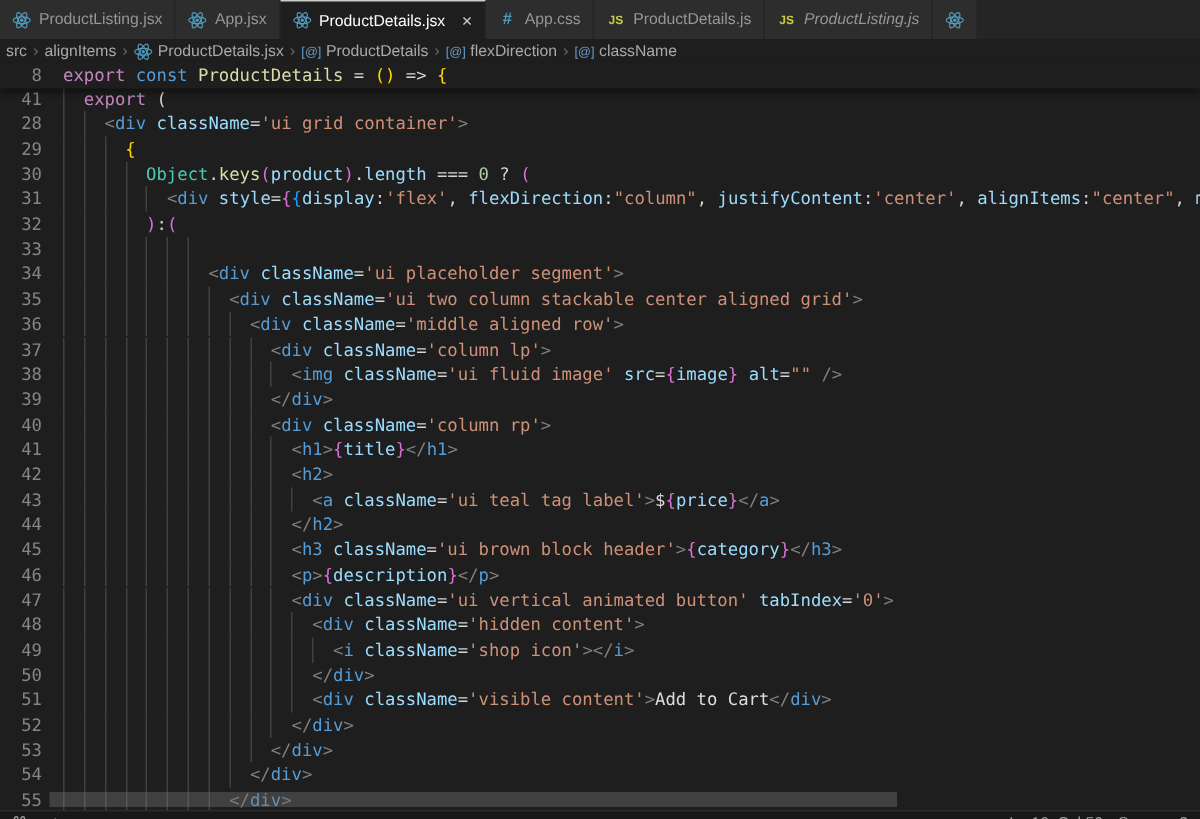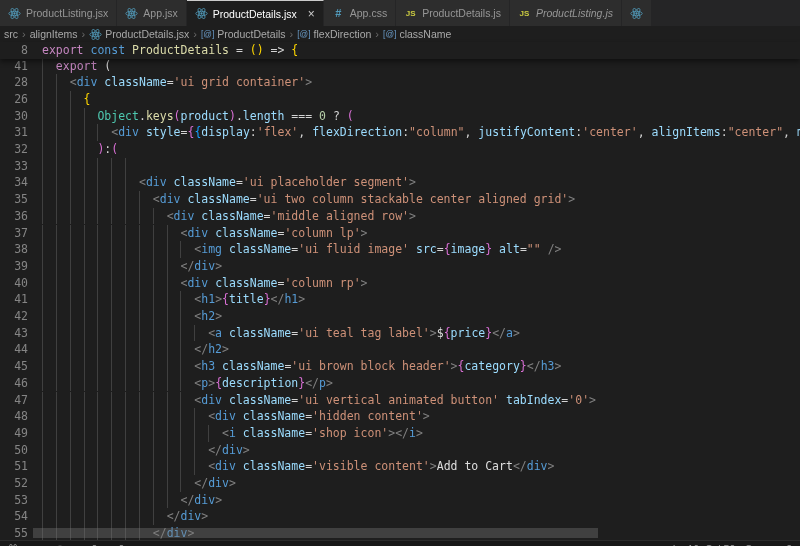--- a/index.html
+++ b/index.html
@@ -140,7 +140,7 @@
     <div id="code-lines">
         <div class="code-line" style="top: 15.5px;"><span class="ln">41</span><span class="guide" style="left: 42px;"></span><span class="ltext"><span>  </span><span style="color: rgb(197, 134, 192);">export</span><span style="color: rgb(212, 212, 212);"> (</span></span></div>
         <div class="code-line" style="top: 32.2px;"><span class="ln">28</span><span class="guide" style="left: 42px;"></span><span class="guide" style="left: 55.84px;"></span><span class="ltext"><span>    </span><span style="color: rgb(128, 128, 128);">&lt;</span><span style="color: rgb(86, 156, 214);">div</span><span style="color: rgb(212, 212, 212);"> </span><span style="color: rgb(156, 220, 254);">className</span><span style="color: rgb(212, 212, 212);">=</span><span style="color: rgb(206, 145, 120);">'ui grid container'</span><span style="color: rgb(128, 128, 128);">&gt;</span></span></div>
-        <div class="code-line" style="top: 48.9px;"><span class="ln">26</span><span class="guide" style="left: 42px;"></span><span class="guide" style="left: 55.84px;"></span><span class="guide" style="left: 69.68px;"></span><span class="ltext"><span>      </span><span style="color: rgb(255, 215, 0);">{</span></span></div>
+        <div class="code-line" style="top: 48.9px;"><span class="ln">29</span><span class="guide" style="left: 42px;"></span><span class="guide" style="left: 55.84px;"></span><span class="guide" style="left: 69.68px;"></span><span class="ltext"><span>      </span><span style="color: rgb(255, 215, 0);">{</span></span></div>
         <div class="code-line" style="top: 65.6px;"><span class="ln">30</span><span class="guide" style="left: 42px;"></span><span class="guide" style="left: 55.84px;"></span><span class="guide" style="left: 69.68px;"></span><span class="guide" style="left: 83.52px;"></span><span class="ltext"><span>        </span><span style="color: rgb(78, 201, 176);">Object</span><span style="color: rgb(212, 212, 212);">.</span><span style="color: rgb(220, 220, 170);">keys</span><span style="color: rgb(218, 112, 214);">(</span><span style="color: rgb(156, 220, 254);">product</span><span style="color: rgb(218, 112, 214);">)</span><span style="color: rgb(212, 212, 212);">.</span><span style="color: rgb(156, 220, 254);">length</span><span style="color: rgb(212, 212, 212);"> === </span><span style="color: rgb(181, 206, 168);">0</span><span style="color: rgb(212, 212, 212);"> ? </span><span style="color: rgb(218, 112, 214);">(</span></span></div>
         <div class="code-line" style="top: 82.3px;"><span class="ln">31</span><span class="guide" style="left: 42px;"></span><span class="guide" style="left: 55.84px;"></span><span class="guide" style="left: 69.68px;"></span><span class="guide" style="left: 83.52px;"></span><span class="guide" style="left: 97.36px;"></span><span class="ltext"><span>          </span><span style="color: rgb(128, 128, 128);">&lt;</span><span style="color: rgb(86, 156, 214);">div</span><span style="color: rgb(212, 212, 212);"> </span><span style="color: rgb(156, 220, 254);">style</span><span style="color: rgb(212, 212, 212);">=</span><span style="color: rgb(218, 112, 214);">{</span><span style="color: rgb(23, 159, 255);">{</span><span style="color: rgb(156, 220, 254);">display</span><span style="color: rgb(212, 212, 212);">:</span><span style="color: rgb(206, 145, 120);">'flex'</span><span style="color: rgb(212, 212, 212);">, </span><span style="color: rgb(156, 220, 254);">flexDirection</span><span style="color: rgb(212, 212, 212);">:</span><span style="color: rgb(206, 145, 120);">"column"</span><span style="color: rgb(212, 212, 212);">, </span><span style="color: rgb(156, 220, 254);">justifyContent</span><span style="color: rgb(212, 212, 212);">:</span><span style="color: rgb(206, 145, 120);">'center'</span><span style="color: rgb(212, 212, 212);">, </span><span style="color: rgb(156, 220, 254);">alignItems</span><span style="color: rgb(212, 212, 212);">:</span><span style="color: rgb(206, 145, 120);">"center"</span><span style="color: rgb(212, 212, 212);">, </span><span style="color: rgb(156, 220, 254);">minHeight</span></span></div>
         <div class="code-line" style="top: 99px;"><span class="ln">32</span><span class="guide" style="left: 42px;"></span><span class="guide" style="left: 55.84px;"></span><span class="guide" style="left: 69.68px;"></span><span class="guide" style="left: 83.52px;"></span><span class="ltext"><span>        </span><span style="color: rgb(218, 112, 214);">)</span><span style="color: rgb(212, 212, 212);">:</span><span style="color: rgb(218, 112, 214);">(</span></span></div>

